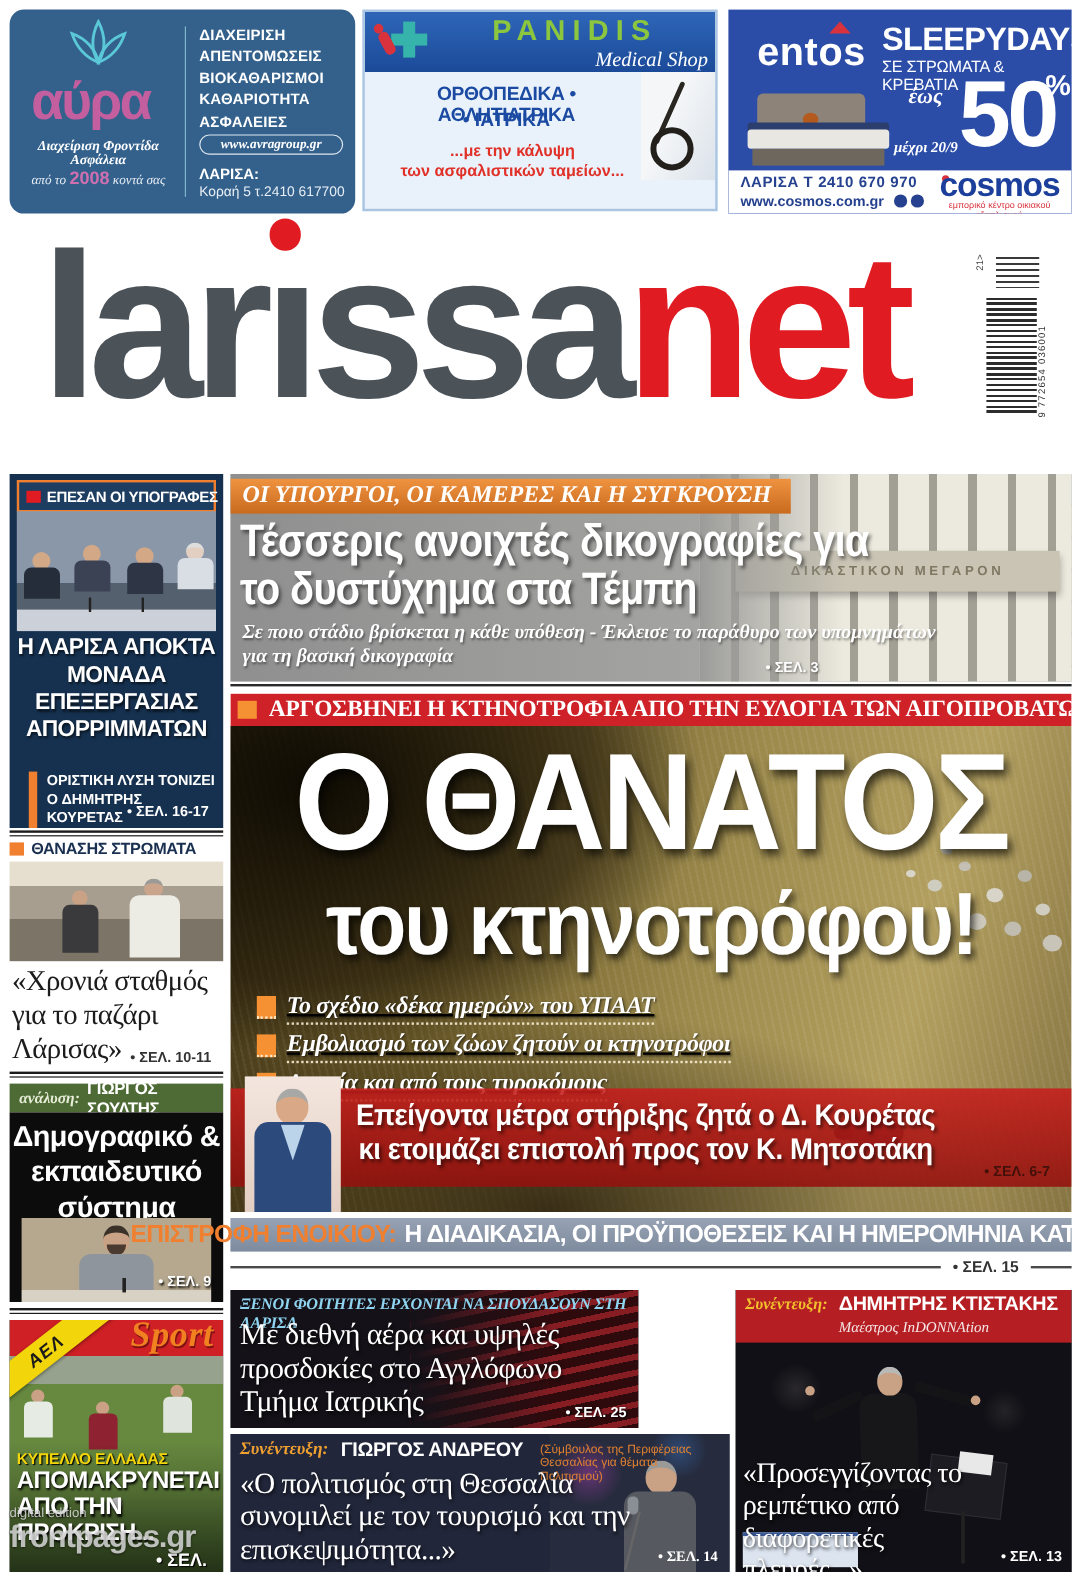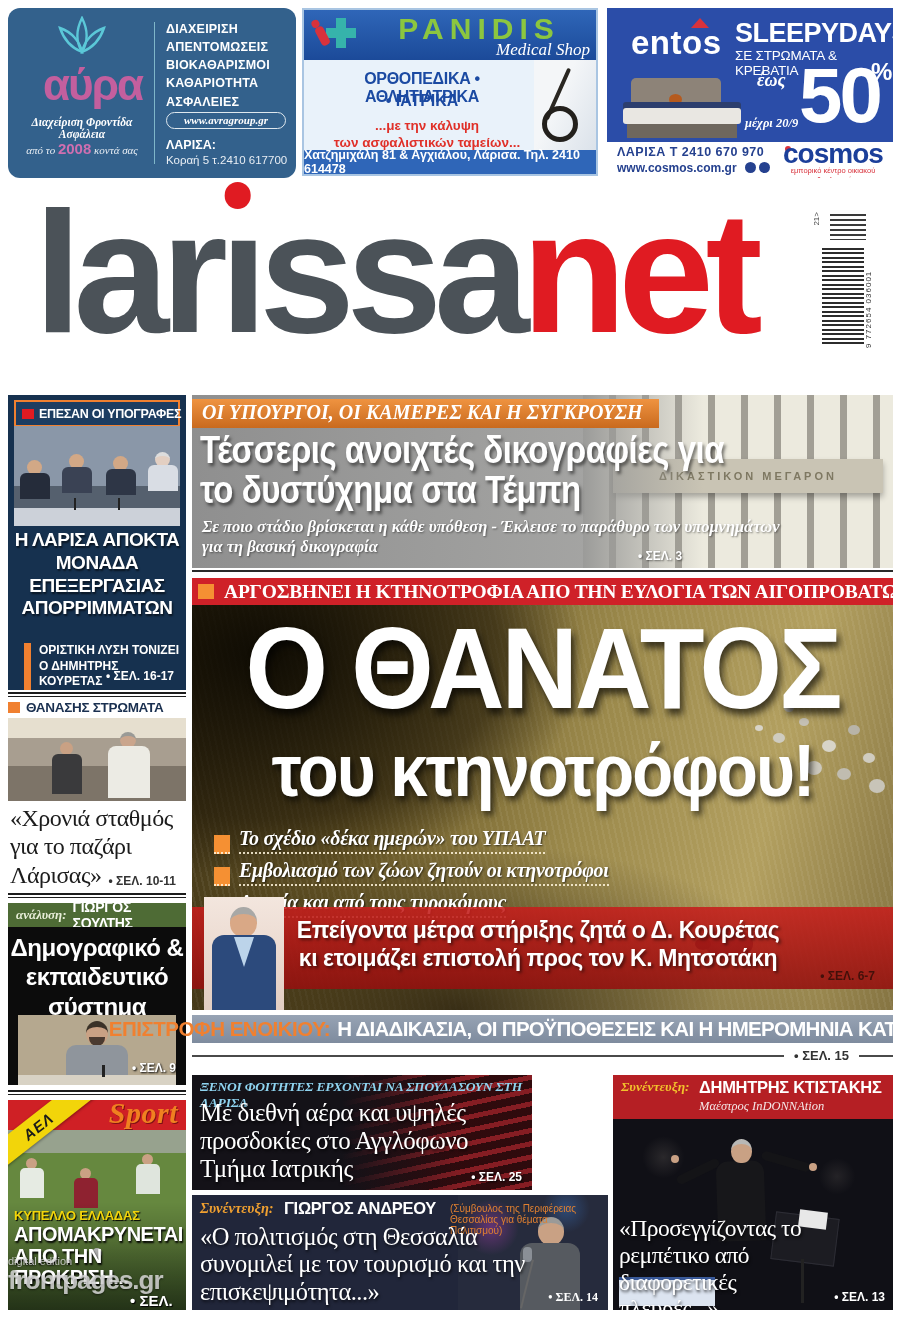--- a/index.html
+++ b/index.html
@@ -30,7 +30,7 @@
   .pan-cross .c2{left:0;top:10px;width:30px;height:10px;}
   .pan-runner{left:14px;top:16px;width:9px;height:20px;background:#d8323c;border-radius:4px;transform:rotate(-28deg);}
   .pan-runner::after{content:"";position:absolute;left:0;top:-8px;width:8px;height:8px;border-radius:50%;background:#d8323c;}
-  .pan-brand{left:62px;top:2px;width:226px;text-align:center;color:#8cc63f;font-weight:bold;font-size:30px;letter-spacing:6px;}
+  .pan-brand{left:62px;top:2px;width:226px;text-align:center;color:#8cc63f;font-weight:bold;font-size:24px;letter-spacing:6px;}
   .pan-brand-sub{left:90px;top:30px;width:196px;text-align:right;color:#fff;font:italic 17px "Liberation Serif",serif;}
   .pan-line1{left:8px;top:60px;width:220px;text-align:center;color:#1b4aa2;font-weight:bold;font-size:16px;letter-spacing:-0.3px;}
   .pan-line2{left:8px;top:82px;width:220px;text-align:center;color:#1b4aa2;font-weight:bold;font-size:16px;}

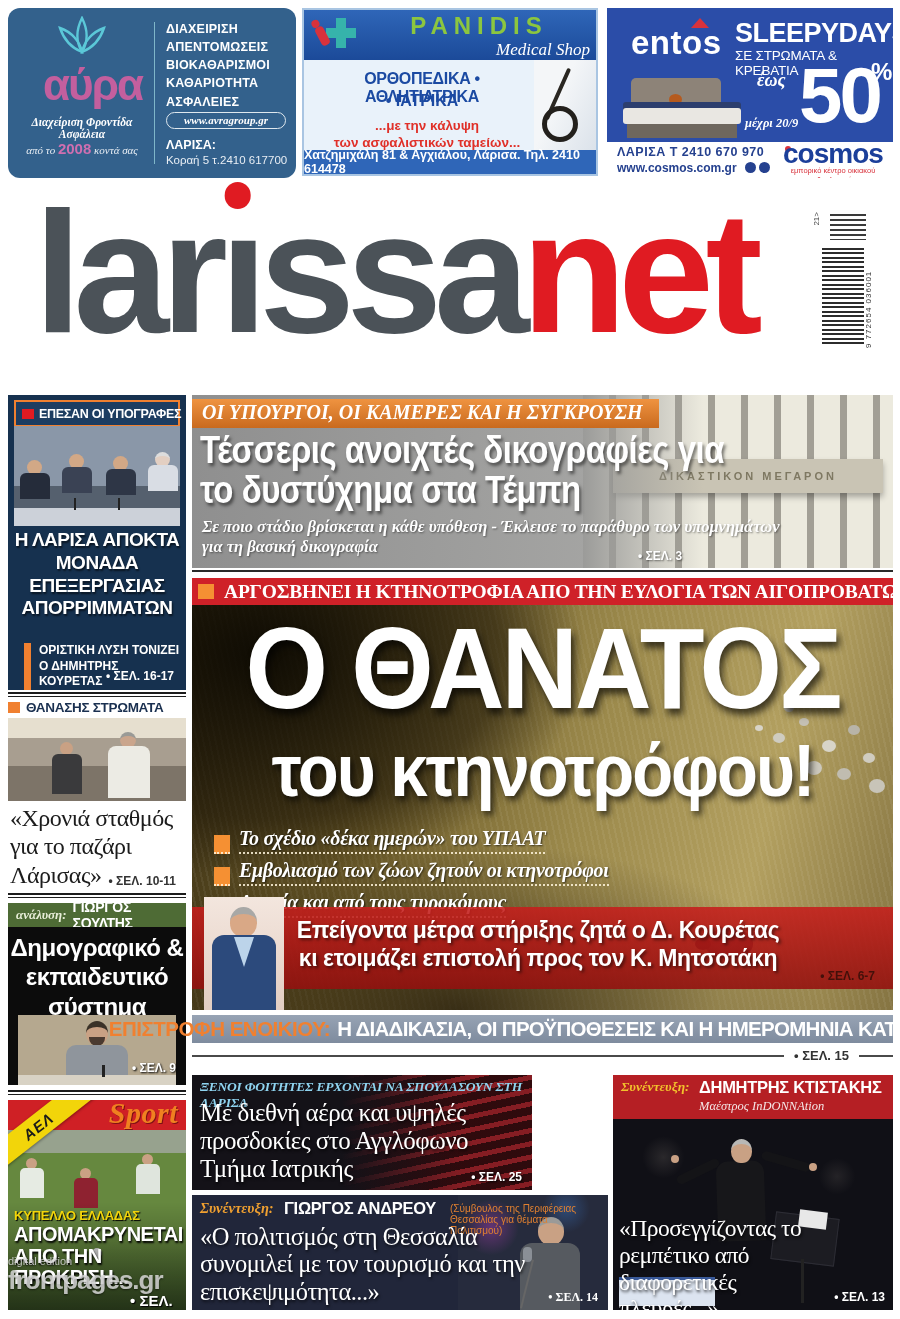--- a/index.html
+++ b/index.html
@@ -12,7 +12,7 @@
   .ad-avra{left:8px;top:8px;width:288px;height:170px;background:#33618c;border-radius:12px;overflow:hidden;}
   .avra-divider{left:146px;top:14px;width:1px;height:142px;background:#7fb6c9;}
   .avra-lotus{left:28px;top:8px;}
-  .avra-logo{left:18px;top:52px;width:116px;text-align:right;color:#c35f9e;font-weight:bold;font-size:44px;letter-spacing:-2px;}
+  .avra-logo{left:18px;top:52px;width:116px;text-align:left;color:#c35f9e;font-weight:bold;font-size:44px;letter-spacing:-2px;}
   .avra-tagline{left:4px;top:108px;width:140px;text-align:center;color:#fff;font:italic bold 11.5px "Liberation Serif",serif;}
   .avra-since{left:4px;top:132px;width:140px;text-align:center;color:#e8eef4;font:italic 11px "Liberation Serif",serif;}
   .avra-year{color:#d06fb0;font:bold 15px "Liberation Sans",sans-serif;font-style:normal;}

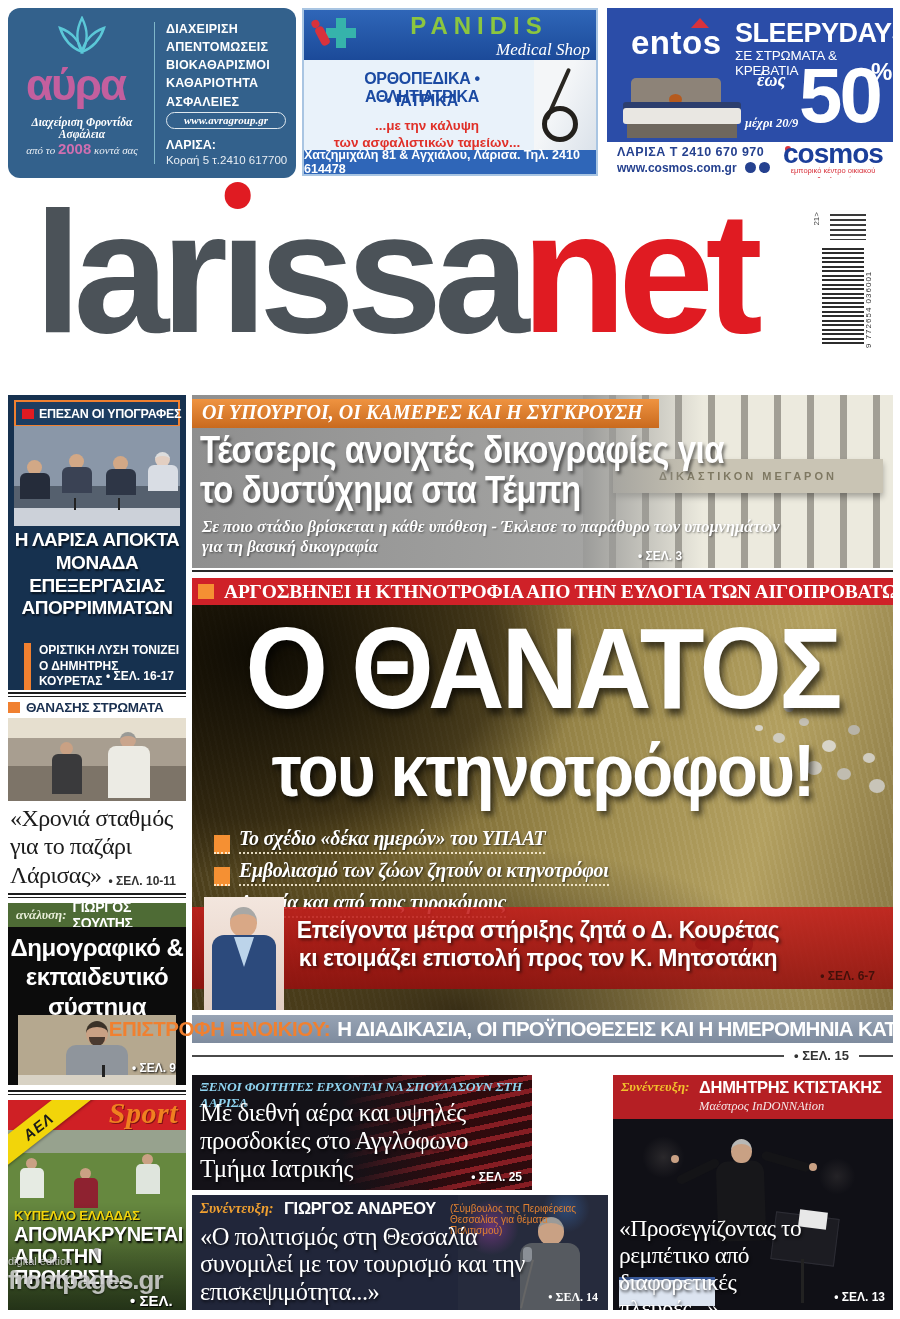--- a/index.html
+++ b/index.html
@@ -321,7 +321,6 @@
       <div class="abs pan-tube"></div>
       <div class="abs pan-steth"></div>
     </div>
-    <div class="abs pan-footer">Χατζημιχάλη 81 &amp; Αγχιάλου, Λάρισα. Τηλ. 2410 614478</div>
   </div>
 
   <div class="abs ad-entos">

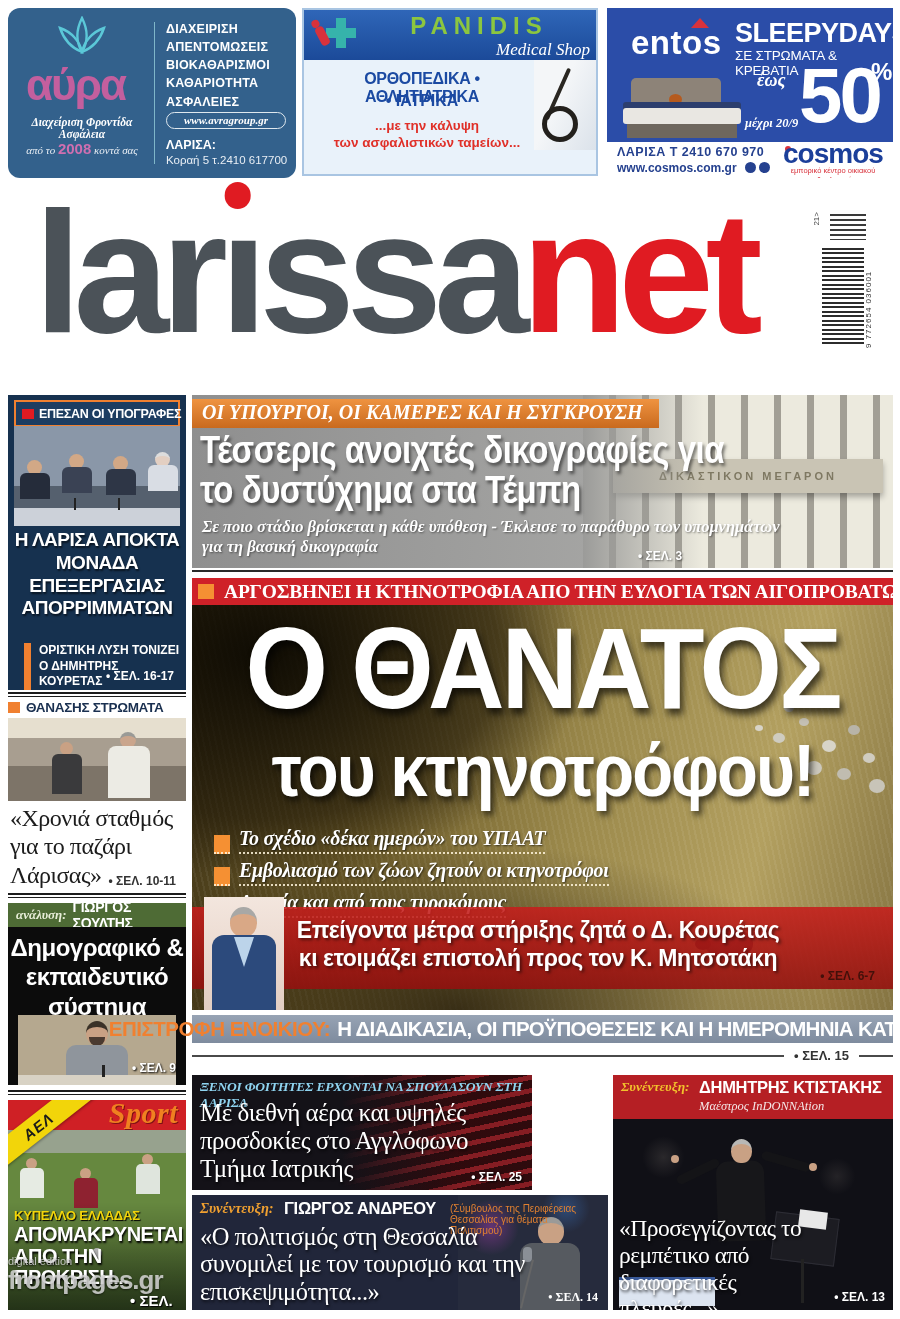--- a/index.html
+++ b/index.html
@@ -199,7 +199,7 @@
            letter-spacing:-2px;transform:scaleY(1.1);transform-origin:top center;
            text-shadow:3px 4px 6px rgba(0,0,0,.65);}
   .main-bullets{left:22px;top:222px;}
-  .mb-row{display:flex;align-items:flex-end;margin-bottom:5px;}
+  .mb-row{display:flex;align-items:flex-start;margin-bottom:5px;text-decoration:underline;}
   .mb-row .sq{width:16px;height:15px;background:#f59033;margin:3px 9px 0 0;flex:none;}
   .mb-row span{color:#fff;font:italic bold 20px "Liberation Serif",serif;letter-spacing:-0.3px;
                border-bottom:2px dotted rgba(255,244,220,.85);padding-bottom:2px;text-shadow:1px 1px 2px rgba(0,0,0,.6);}

